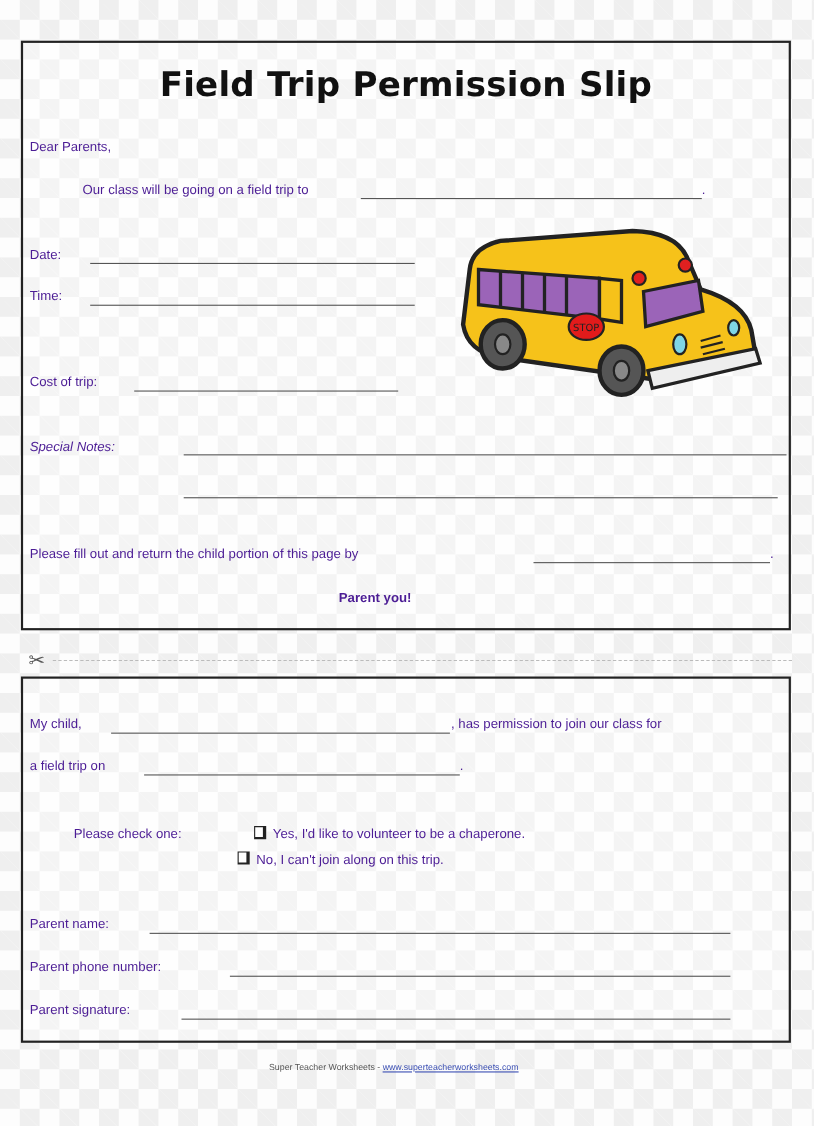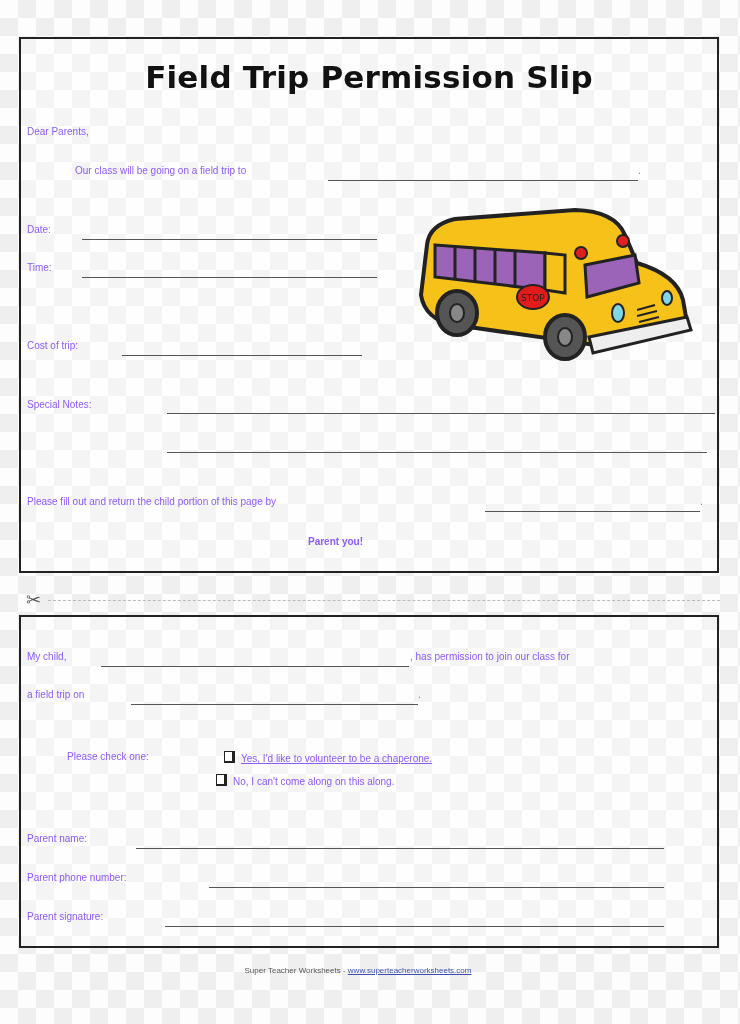--- a/index.html
+++ b/index.html
@@ -25,7 +25,7 @@
     font-family:"DejaVu Sans", sans-serif; font-weight:bold; font-size:31px; color:#111;
     letter-spacing:0.2px;
   }
-  .t { position:absolute; font-size:10px; color:#8b5cf6; white-space:nowrap; }
+  .t { position:absolute; font-size:12px; color:#4c1d95; white-space:nowrap; }
   .line { position:absolute; height:0; border-bottom:1.5px solid #555; }
   .bold { font-weight:bold; }
   .cut {

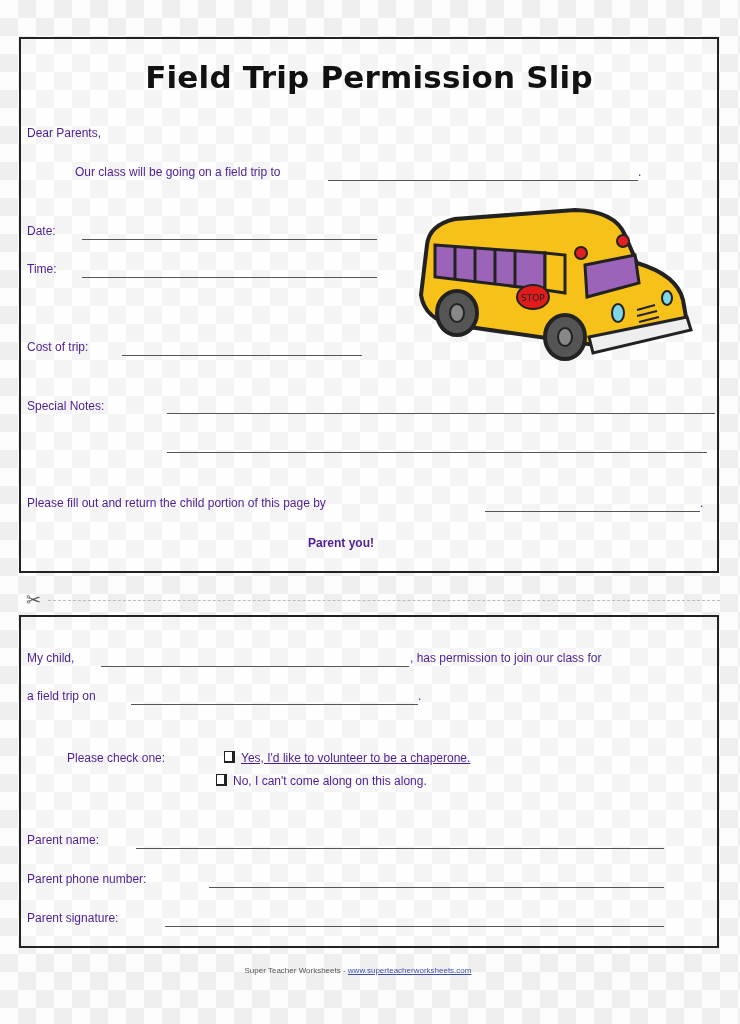--- a/index.html
+++ b/index.html
@@ -61,7 +61,7 @@
 <div class="t" style="left:27px;top:340px;">Cost of trip:</div>
 <div class="line" style="left:122px;top:355px;width:240px;"></div>
 
-<div class="t" style="left:27px;top:399px;">Special Notes:</div>
+<div class="t" style="left:27px;top:399px;font-style:italic;">Special Notes:</div>
 <div class="line" style="left:167px;top:413px;width:548px;"></div>
 <div class="line" style="left:167px;top:452px;width:540px;"></div>
 

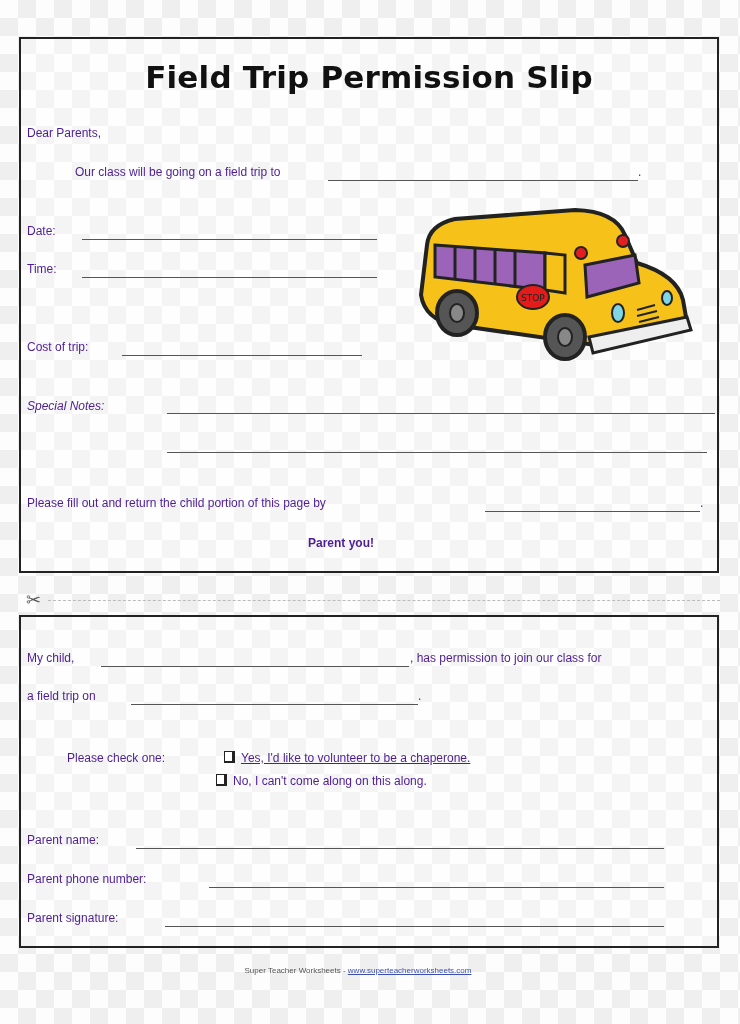--- a/index.html
+++ b/index.html
@@ -109,7 +109,7 @@
 <div class="t" style="left:418px;top:689px;">.</div>
 
 <div class="t" style="left:53px;top:751px;margin-left:14px;">Please check one:</div>
-<div class="t" style="left:224px;top:751px;text-decoration:underline;">
+<div class="t" style="left:231px;top:751px;">
   <span class="chk"></span><span>Yes, I'd like to volunteer to be a chaperone.</span>
 </div>
 <div class="t" style="left:216px;top:774px;">

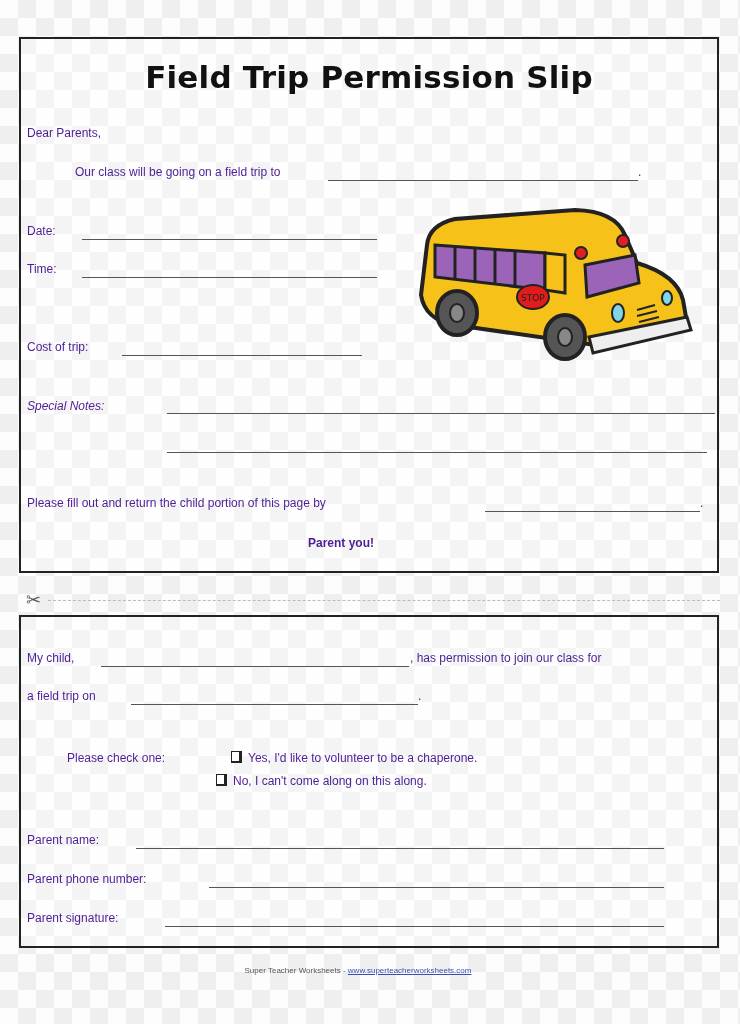--- a/index.html
+++ b/index.html
@@ -113,7 +113,7 @@
   <span class="chk"></span><span>Yes, I'd like to volunteer to be a chaperone.</span>
 </div>
 <div class="t" style="left:216px;top:774px;">
-  <span class="chk"></span><span>No, I can't come along on this along.</span>
+  <span class="chk"></span><span>No, I can't join along on this trip.</span>
 </div>
 
 <div class="t" style="left:27px;top:833px;">Parent name:</div>

